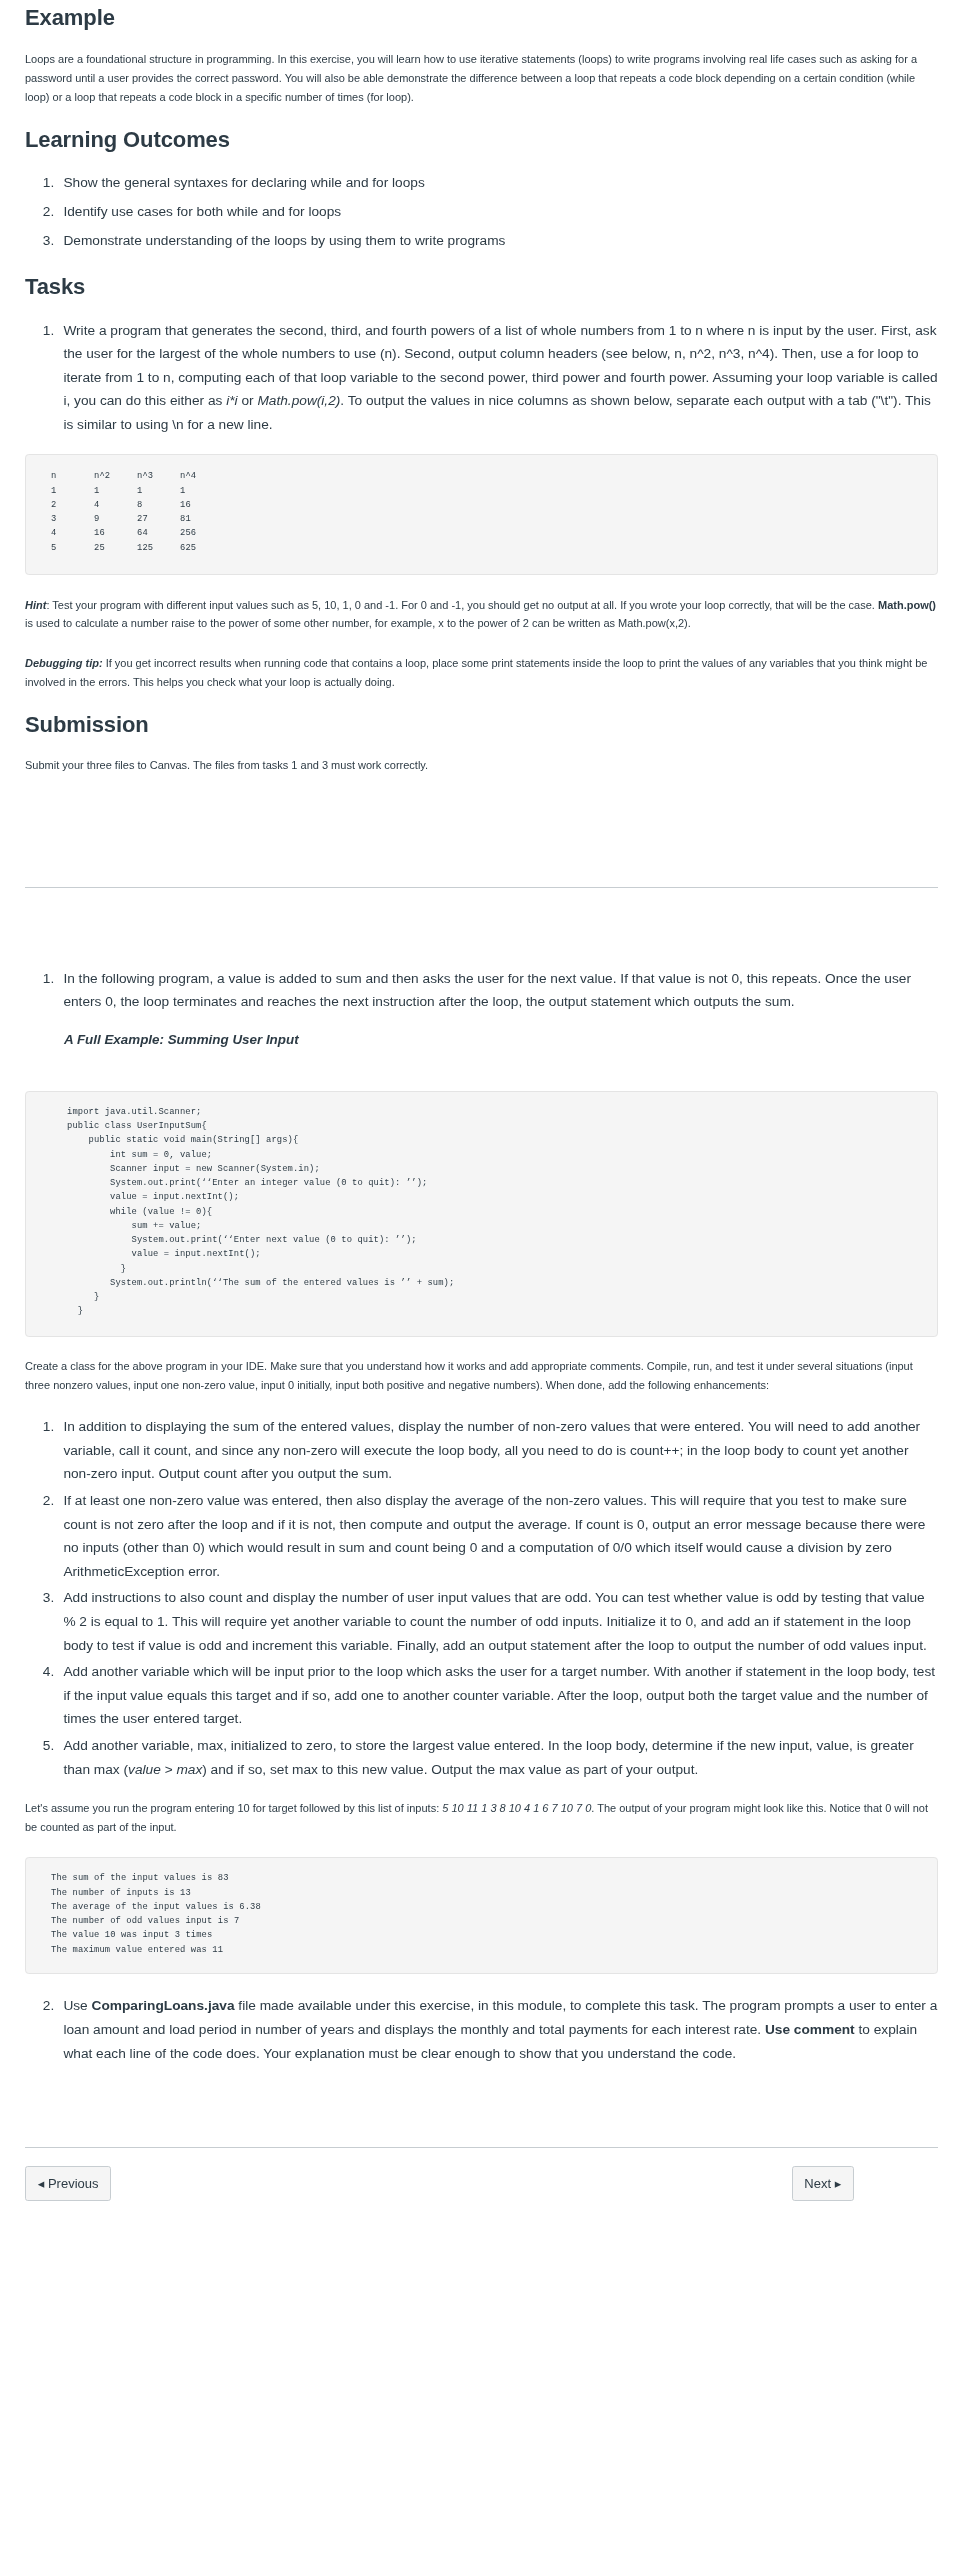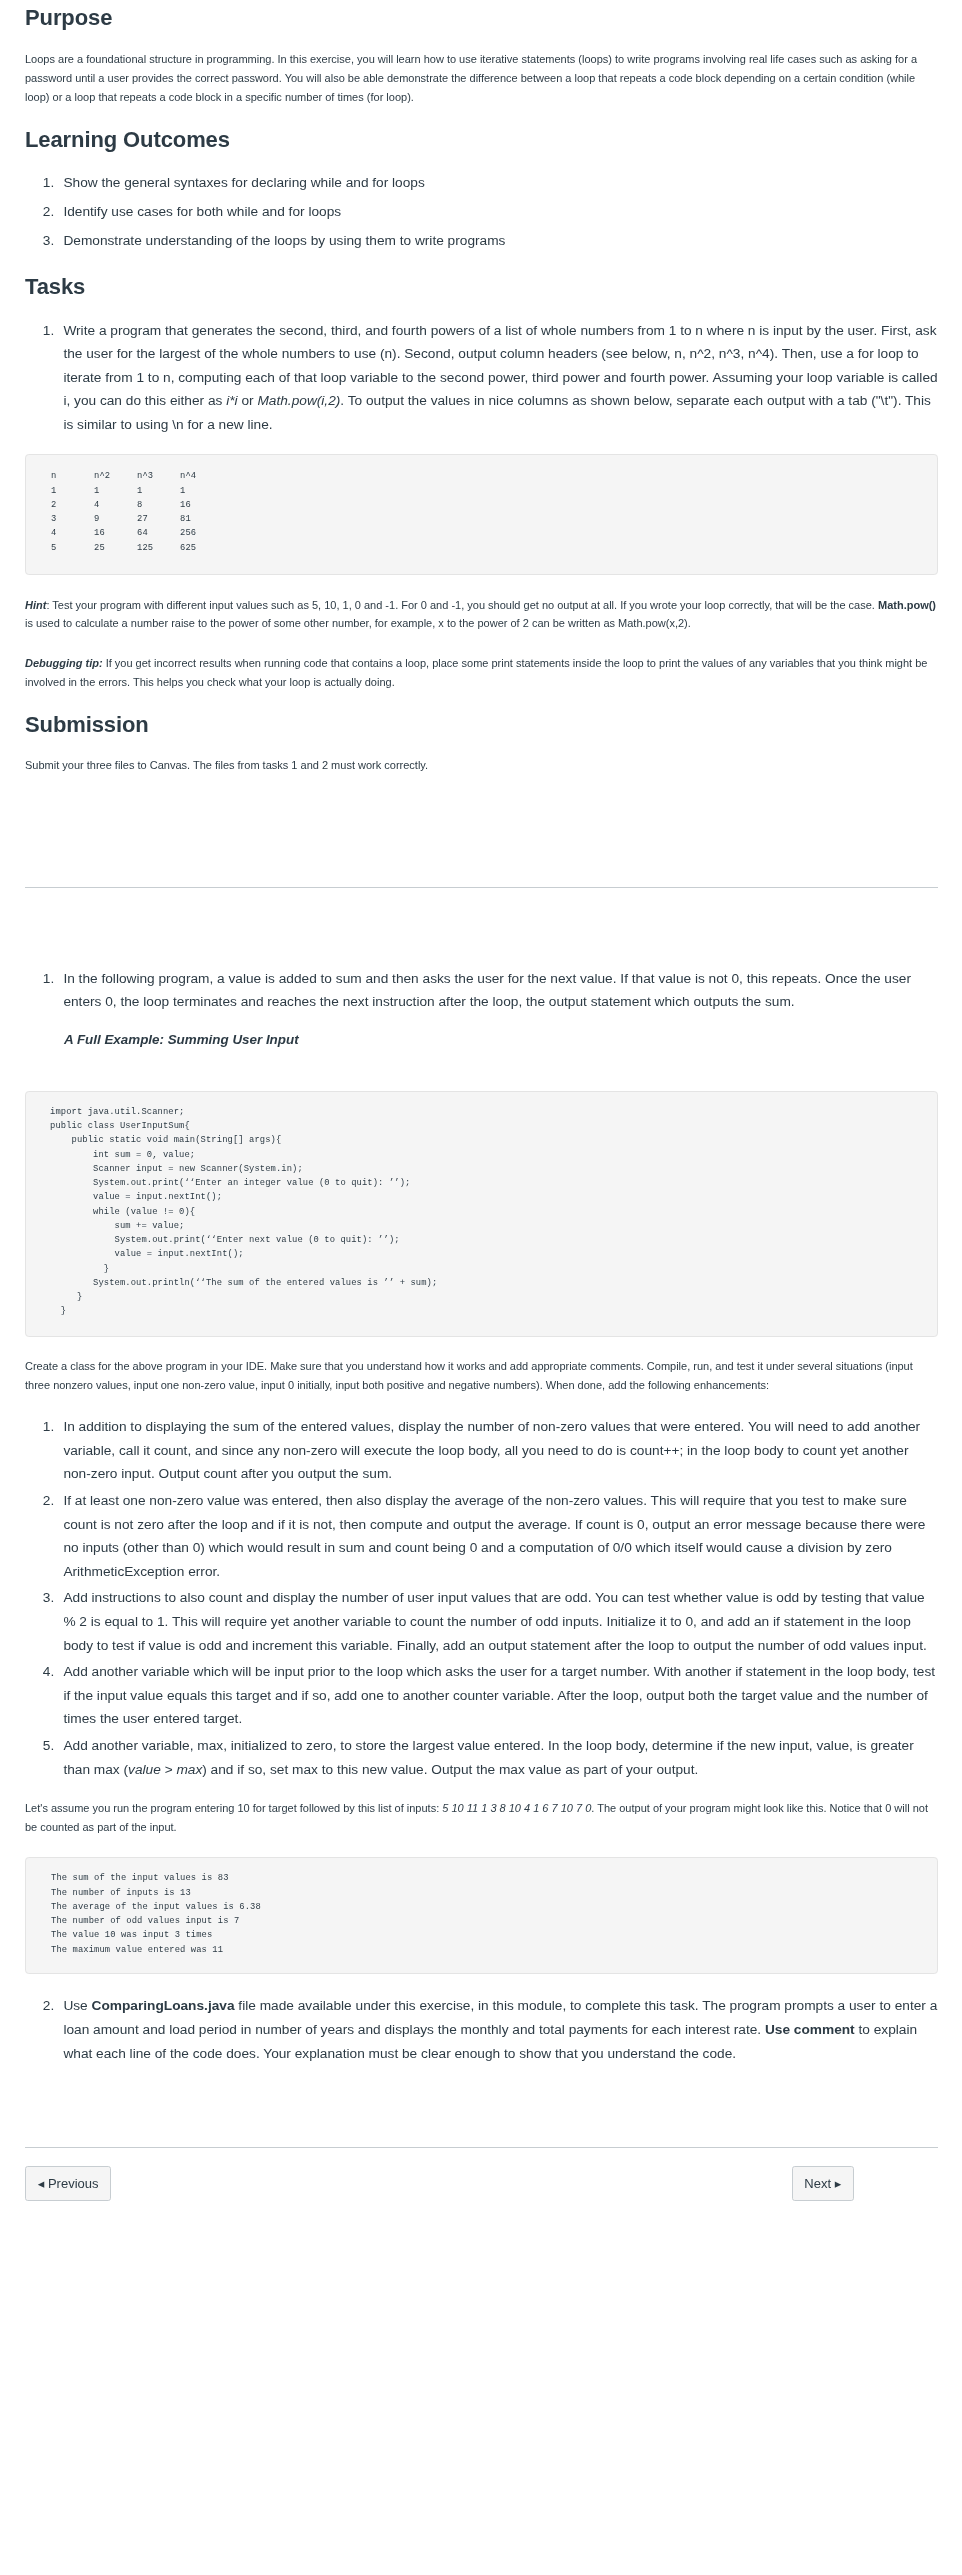--- a/index.html
+++ b/index.html
@@ -122,7 +122,7 @@
 
   <div class="spacer-top"></div>
 
-  <h2 class="section-title">Purpose</h2>
+  <h2 class="section-title">Example</h2>
   <p class="body-text">Loops are a foundational structure in programming. In this exercise, you will learn how to use iterative statements (loops) to write programs involving real life cases such as asking for a password until a user provides the correct password. You will also be able demonstrate the difference between a loop that repeats a code block depending on a certain condition (while loop) or a loop that repeats a code block in a specific number of times (for loop).</p>
 
   <h2 class="section-title">Learning Outcomes</h2>

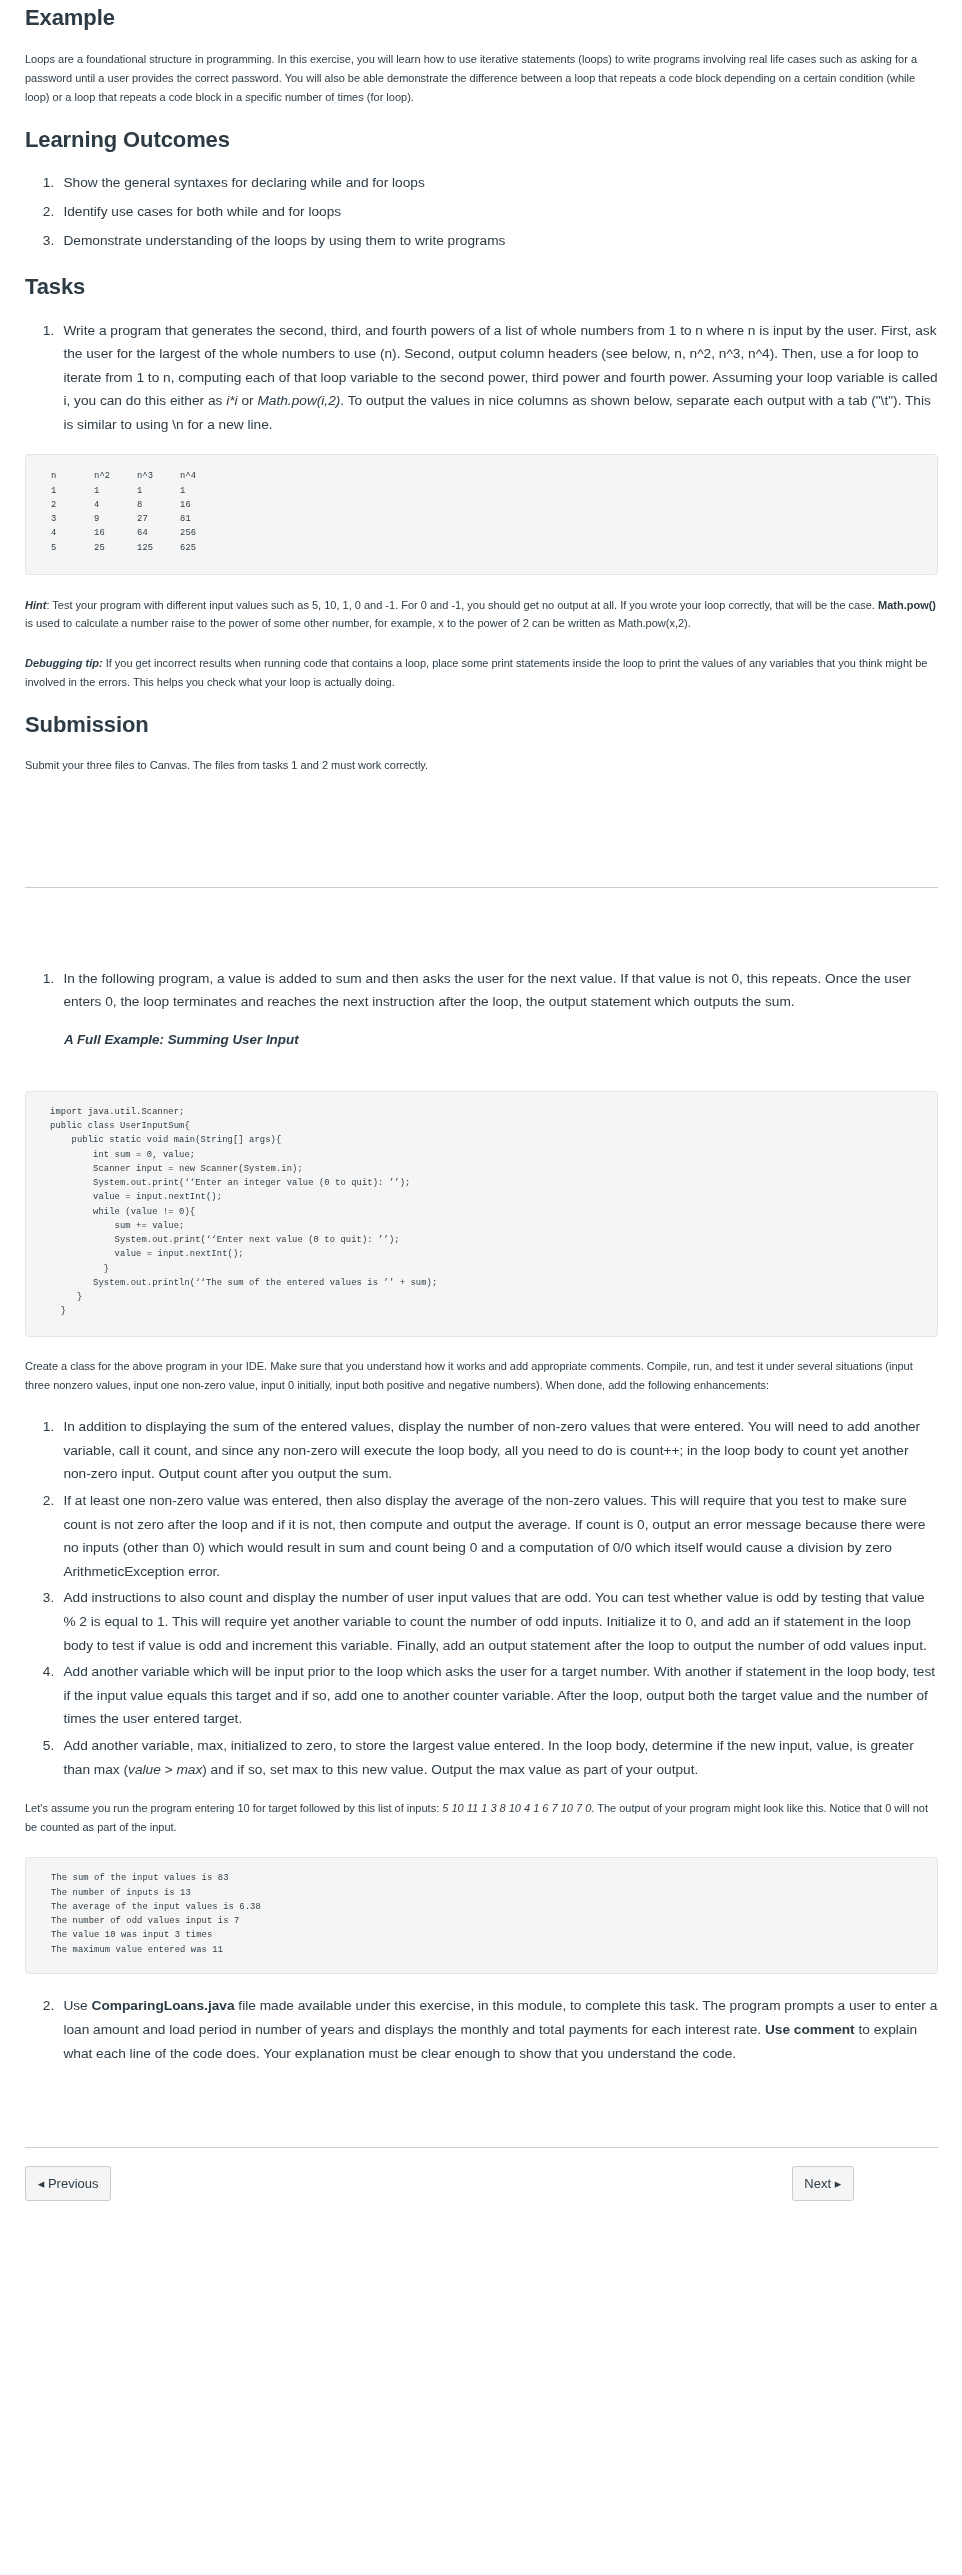--- a/index.html
+++ b/index.html
@@ -152,7 +152,7 @@
   <p class="body-text"><em class="i"><strong class="b">Debugging tip:</strong></em><span> If you get incorrect results when running code that contains a loop, place some print statements inside the loop to print the values of any variables that you think might be involved in the errors. This helps you check what your loop is actually doing.</span></p>
 
   <h2 class="section-title">Submission</h2>
-  <p class="body-text">Submit your three files to Canvas. The files from tasks 1 and 2 must work correctly.</p>
+  <p class="body-text">Submit your three files to Canvas. The files from tasks 1 and 3 must work correctly.</p>
 
   <div class="gap-before-divider"></div>
   <hr class="divider">

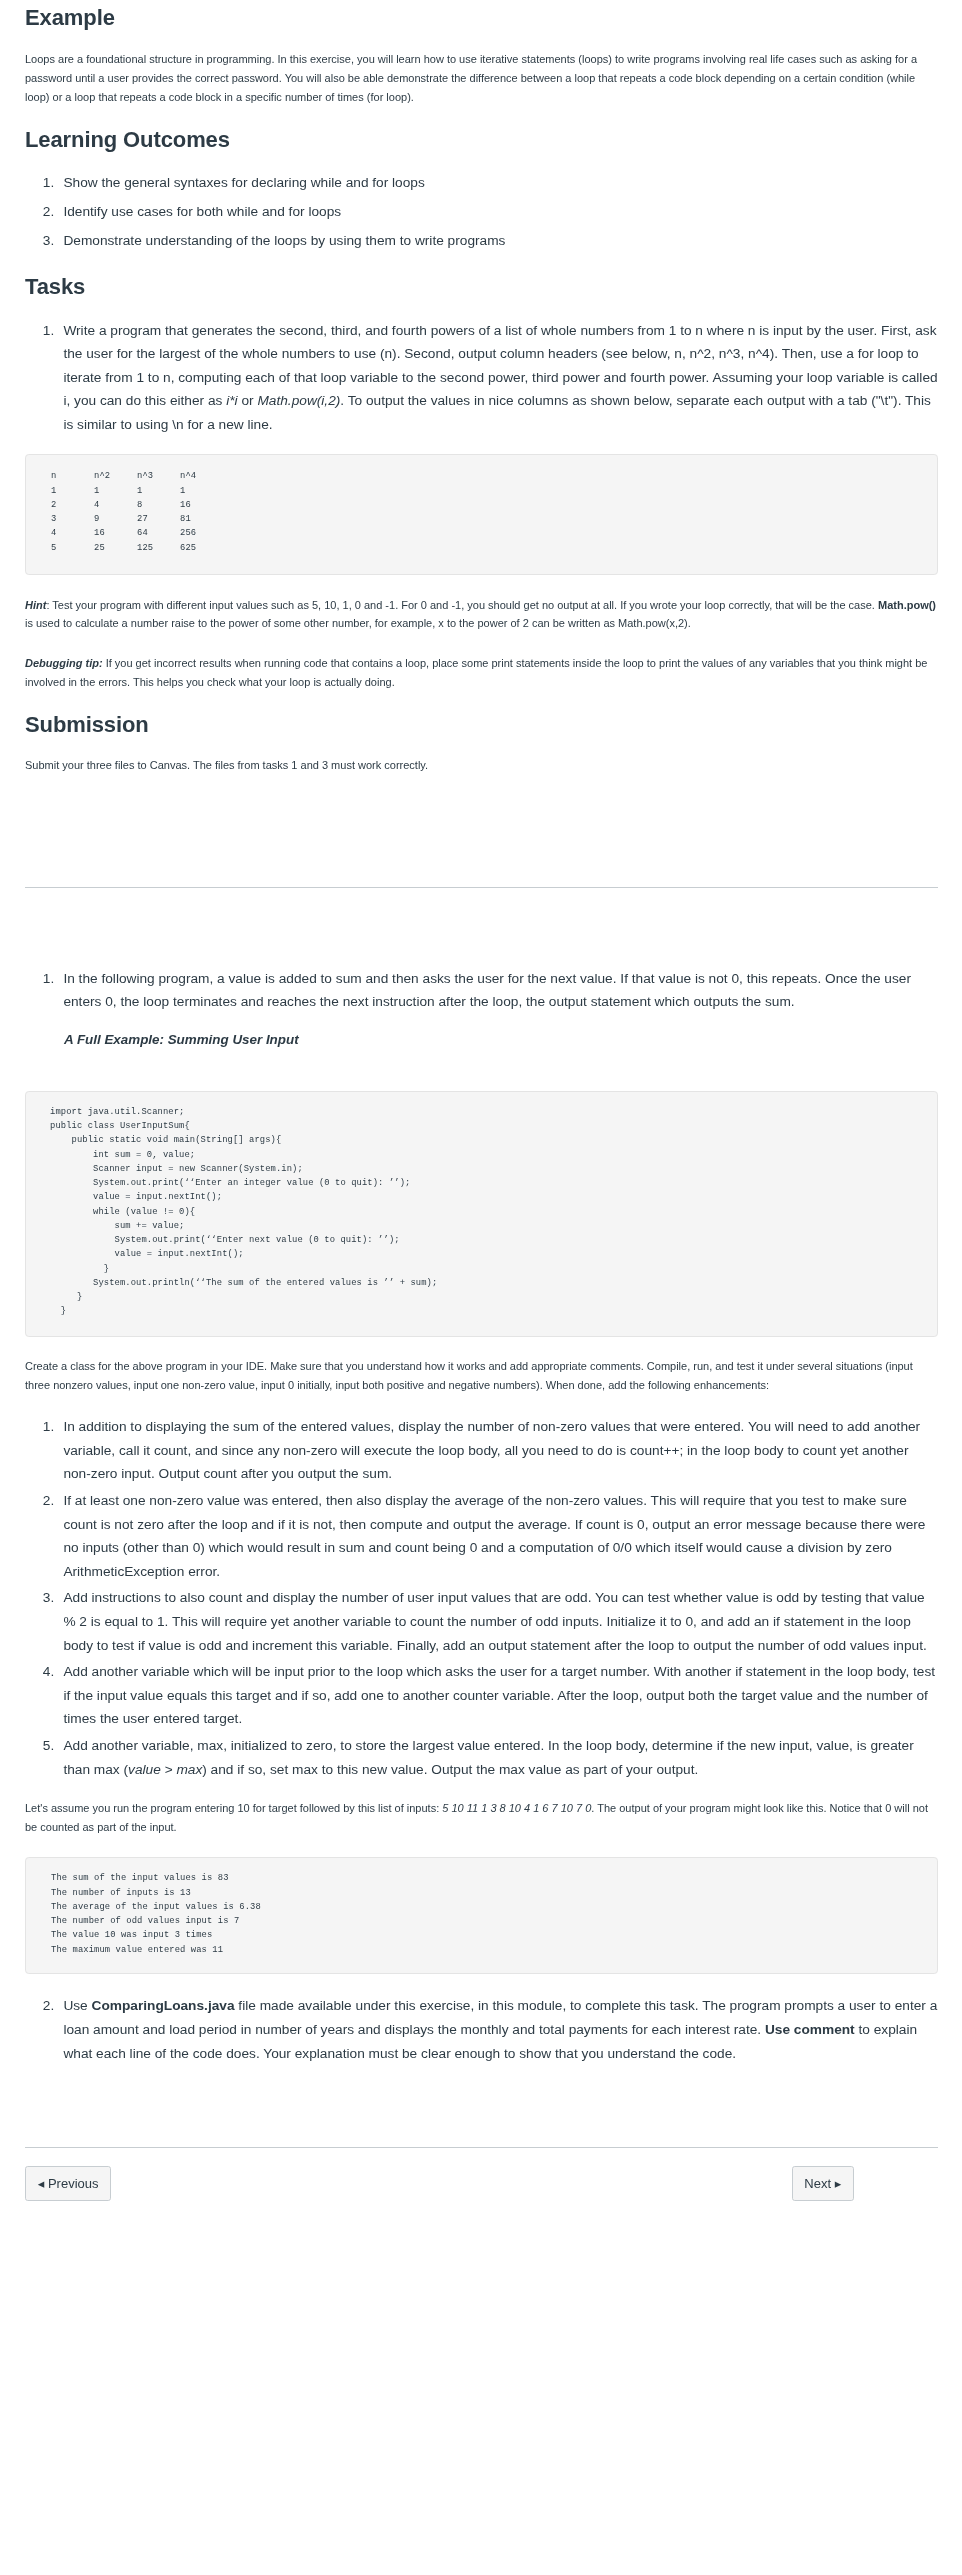--- a/index.html
+++ b/index.html
@@ -69,7 +69,7 @@
     letter-spacing: 0.1px;
   }
   .codebox.table-box { padding: 14px 16px 19.3px 25px; }
-  .codebox.java-box { padding: 13px 16px 17px 24px; margin-top: 44px; }
+  .codebox.java-box { padding: 13px 16px 17px 41px; margin-top: 44px; }
   .codebox.output-box { padding: 13px 16px 16px 25px; }
   .example-caption {
     font-size: 13.4px;

